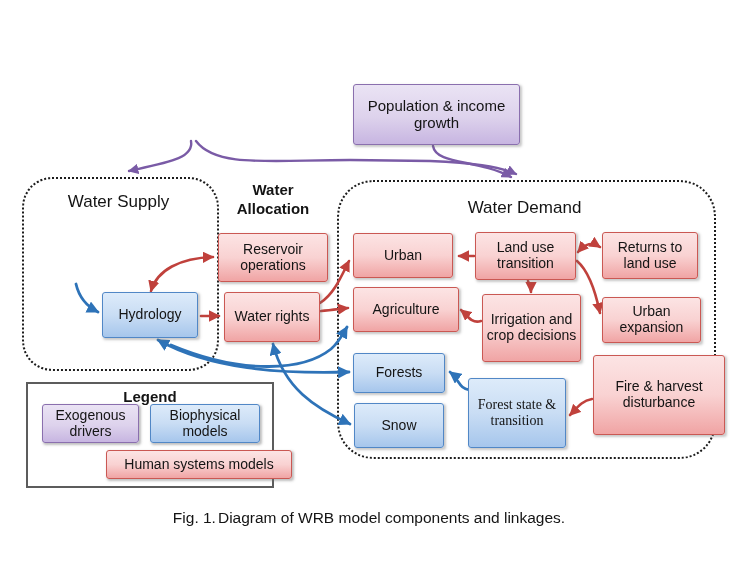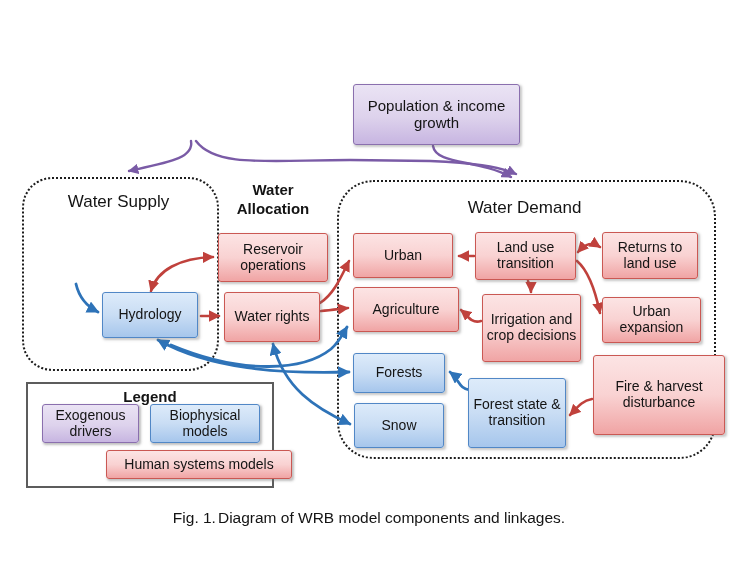--- a/index.html
+++ b/index.html
@@ -128,7 +128,7 @@
   <div class="node bio" style="left:354px;top:403px;width:90px;height:45px;">
     <span>Snow</span>
   </div>
-  <div class="node bio" style="left:468px;top:378px;width:98px;height:70px;">
+  <div class="node bio" style="left:468px;top:378px;width:98px;height:70px;font-family:Liberation Serif, serif;">
     <span>Forest state &amp; transition</span>
   </div>
   <div class="node hum" style="left:593px;top:355px;width:132px;height:80px;">

